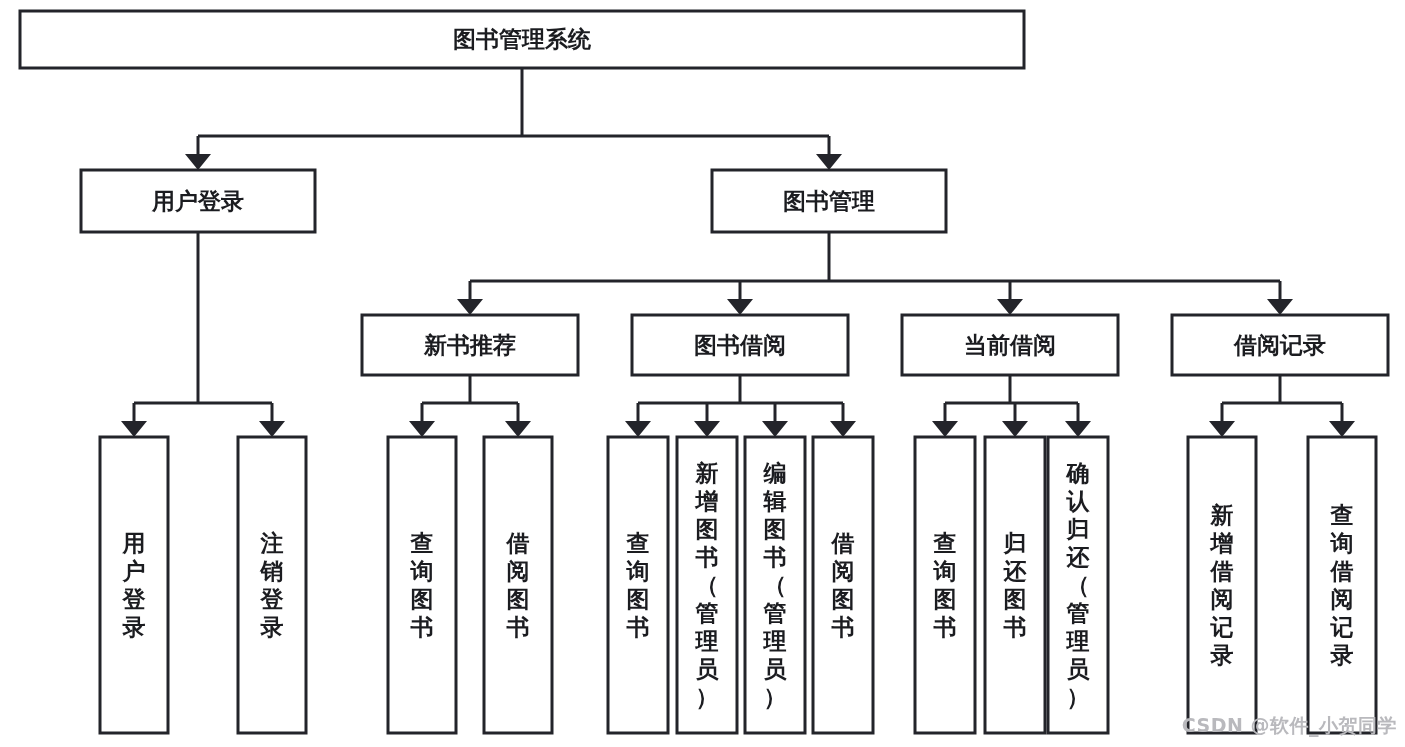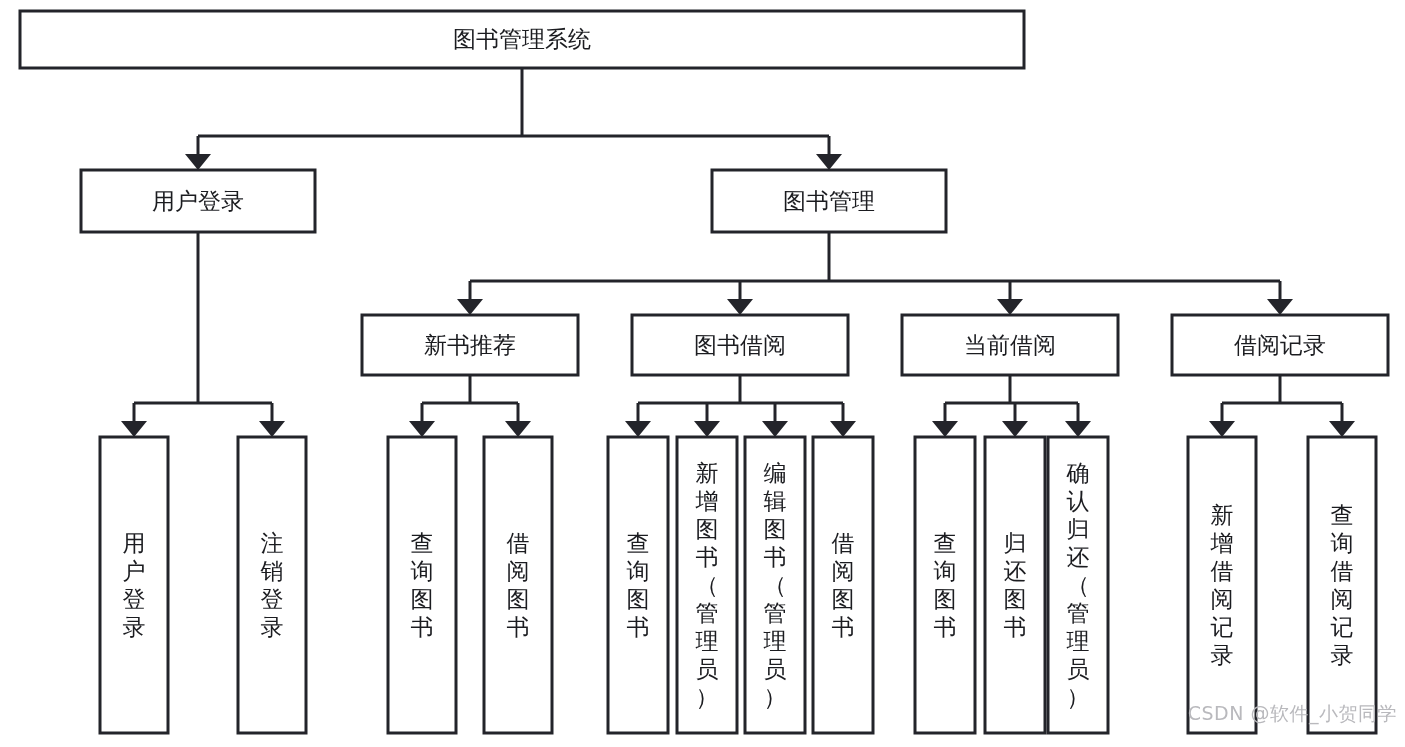--- a/index.html
+++ b/index.html
@@ -18,6 +18,7 @@
     position: relative;
     width: 1405px;
     height: 747px;
+    font-weight: bold;
   }
   svg.flow {
     position: absolute;

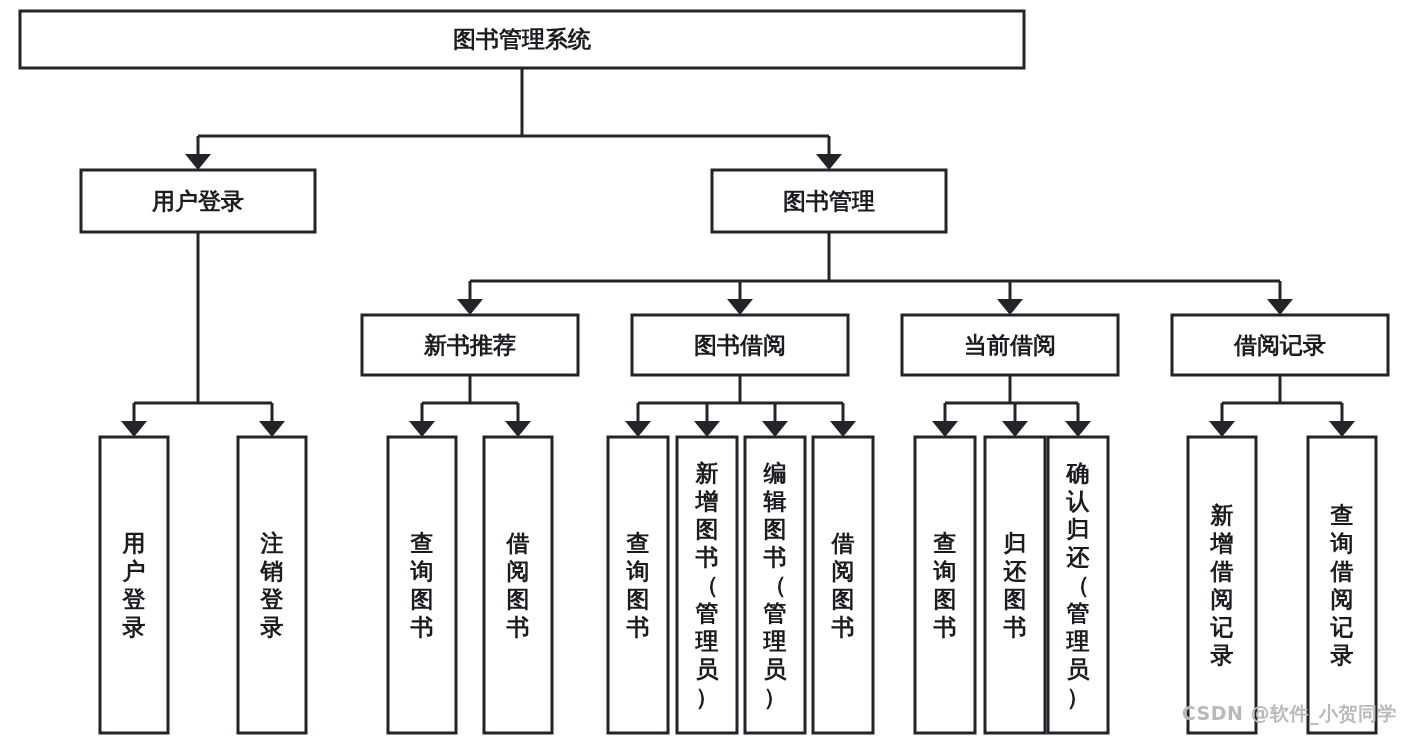--- a/index.html
+++ b/index.html
@@ -59,7 +59,7 @@
   .watermark {
     position: absolute;
     right: 8px;
-    bottom: 20px;
+    bottom: 8px;
     font-family: "DejaVu Sans", "Liberation Sans", sans-serif;
     font-size: 19px;
     color: #b9b9bd;

